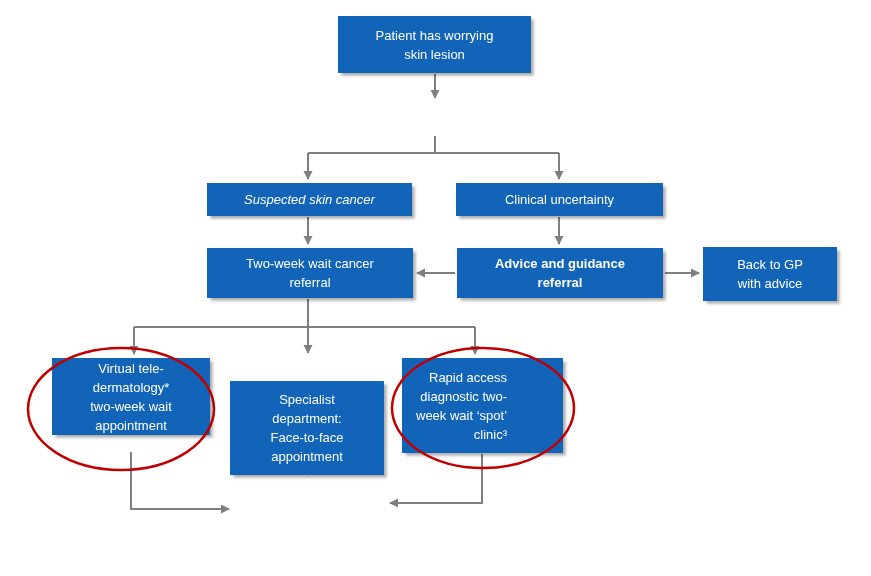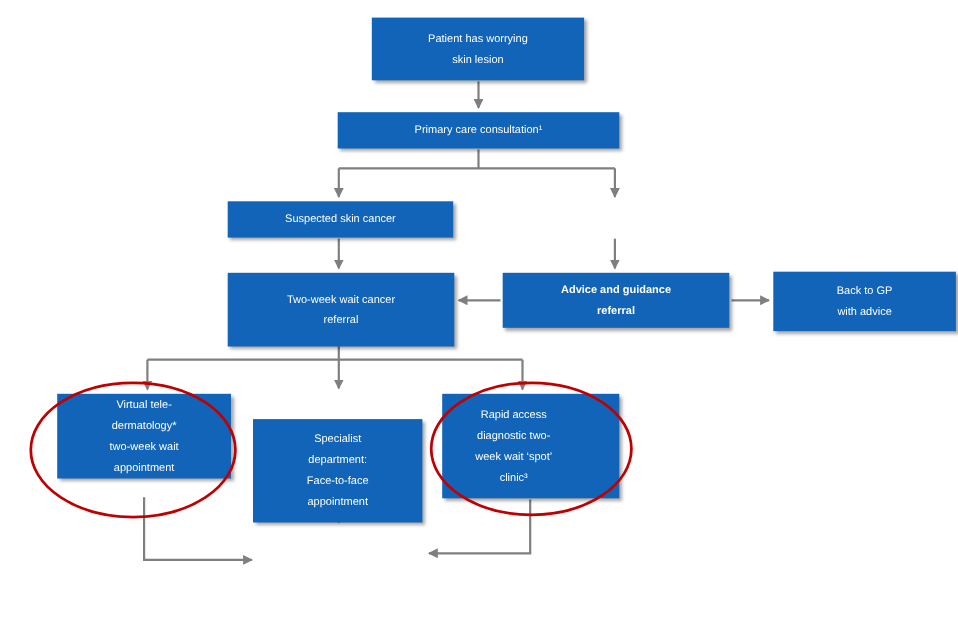--- a/index.html
+++ b/index.html
@@ -32,7 +32,7 @@
     align-items: center;
     justify-content: center;
     text-align: center;
-    font-size: 10px;
+    font-size: 13px;
     line-height: 19px;
     white-space: pre-line;
     box-shadow: 2.5px 2.5px 3px rgba(0,0,0,0.35);

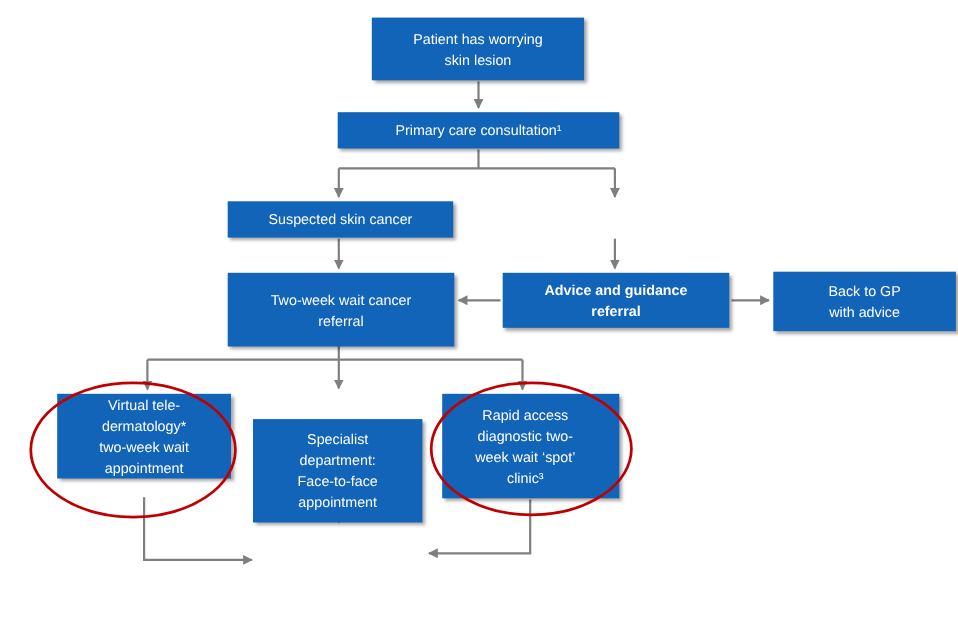--- a/index.html
+++ b/index.html
@@ -99,7 +99,6 @@
 
   <div class="node n-patient">Patient has worrying
 skin lesion</div>
-  <div class="node n-primary">Primary care consultation¹</div>
   <div class="node n-suspected">Suspected skin cancer</div>
   <div class="node n-twoweek">Two-week wait cancer
 referral</div>

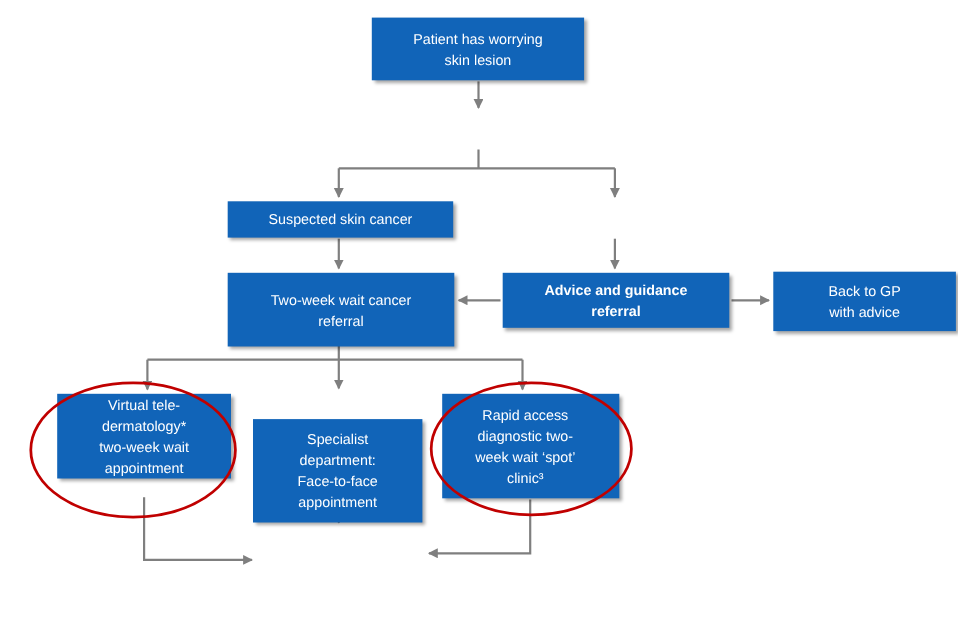--- a/index.html
+++ b/index.html
@@ -47,7 +47,7 @@
   
   .n-patient    { left: 338px; top: 16px;  width: 193px; height: 57px; }
   .n-primary    { left: 307px; top: 102px; width: 256px; height: 33px; }
-  .n-suspected  { left: 207px; top: 183px; width: 205px; height: 33px; }
+  .n-suspected  { left: 207px; top: 183px; width: 205px; height: 33px; font-style: italic; }
   .n-clinical   { left: 456px; top: 183px; width: 207px; height: 33px; }
   .n-twoweek    { left: 207px; top: 248px; width: 206px; height: 67px; }
   .n-advice     { left: 457px; top: 248px; width: 206px; height: 50px; font-weight: bold; }

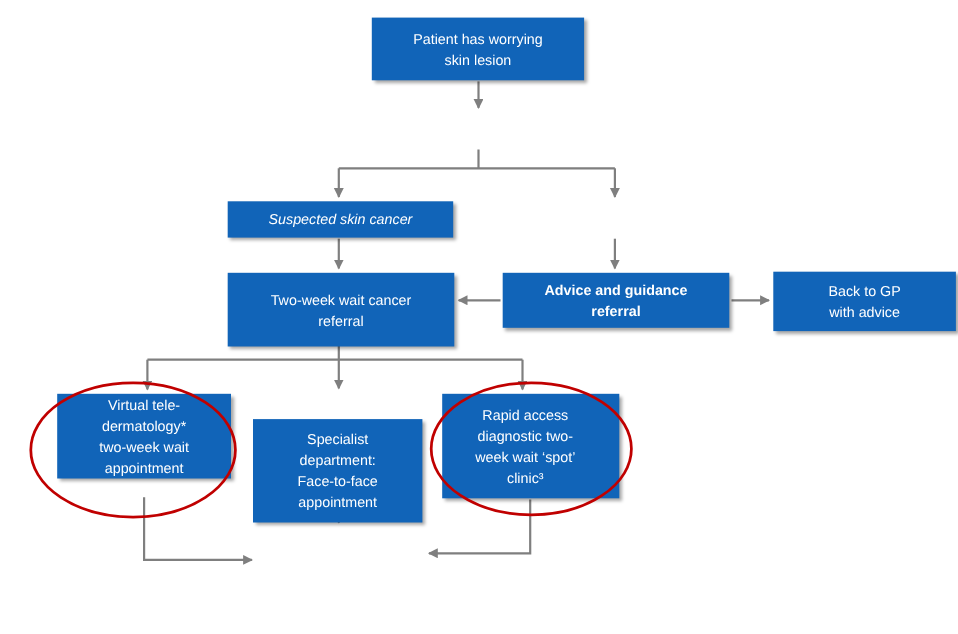--- a/index.html
+++ b/index.html
@@ -100,6 +100,7 @@
   <div class="node n-patient">Patient has worrying
 skin lesion</div>
   <div class="node n-suspected">Suspected skin cancer</div>
+  <div class="node n-clinical">Clinical uncertainty</div>
   <div class="node n-twoweek">Two-week wait cancer
 referral</div>
   <div class="node n-advice">Advice and guidance

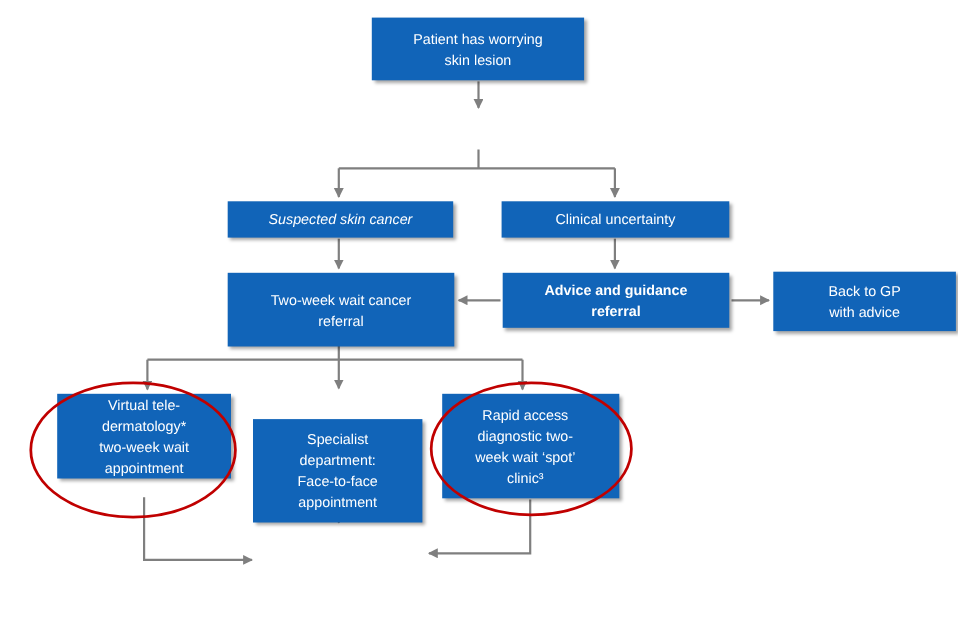--- a/index.html
+++ b/index.html
@@ -49,7 +49,7 @@
   .n-primary    { left: 307px; top: 102px; width: 256px; height: 33px; }
   .n-suspected  { left: 207px; top: 183px; width: 205px; height: 33px; font-style: italic; }
   .n-clinical   { left: 456px; top: 183px; width: 207px; height: 33px; }
-  .n-twoweek    { left: 207px; top: 248px; width: 206px; height: 67px; }
+  .n-twoweek    { left: 207px; top: 248px; width: 206px; height: 50px; }
   .n-advice     { left: 457px; top: 248px; width: 206px; height: 50px; font-weight: bold; }
   .n-backgp     { left: 703px; top: 247px; width: 166px; height: 54px; }
   .n-virtual    { left: 52px;  top: 358px; width: 158px; height: 77px; }

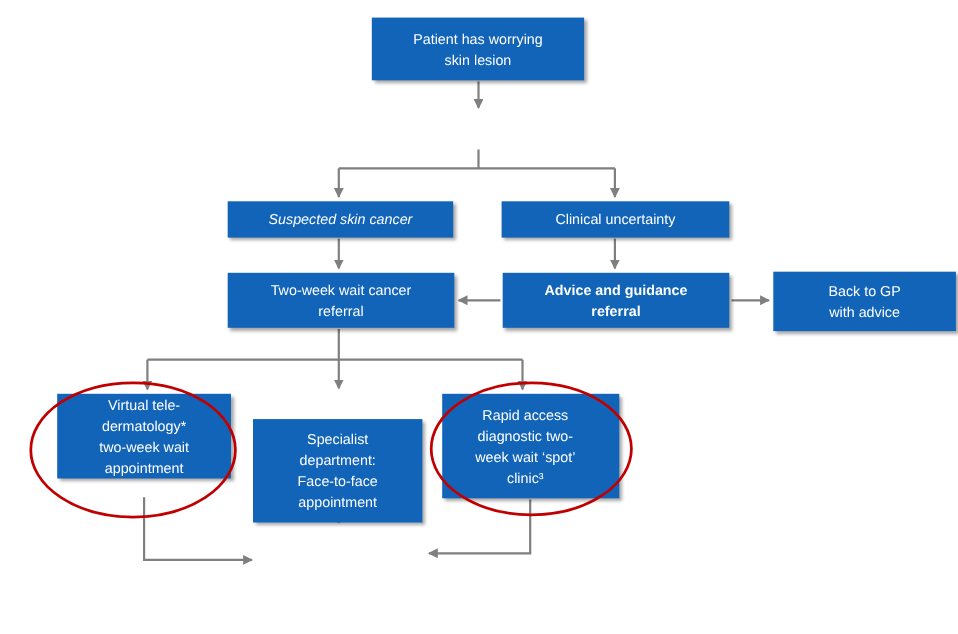--- a/index.html
+++ b/index.html
@@ -51,7 +51,7 @@
   .n-clinical   { left: 456px; top: 183px; width: 207px; height: 33px; }
   .n-twoweek    { left: 207px; top: 248px; width: 206px; height: 50px; }
   .n-advice     { left: 457px; top: 248px; width: 206px; height: 50px; font-weight: bold; }
-  .n-backgp     { left: 703px; top: 247px; width: 166px; height: 54px; }
+  .n-backgp     { left: 703px; top: 247px; width: 134px; height: 54px; }
   .n-virtual    { left: 52px;  top: 358px; width: 158px; height: 77px; }
   .n-specialist { left: 230px; top: 357px; width: 154px; height: 94px; margin-top: 24px; }
   .n-rapid      { left: 402px; top: 358px; width: 161px; height: 95px; }

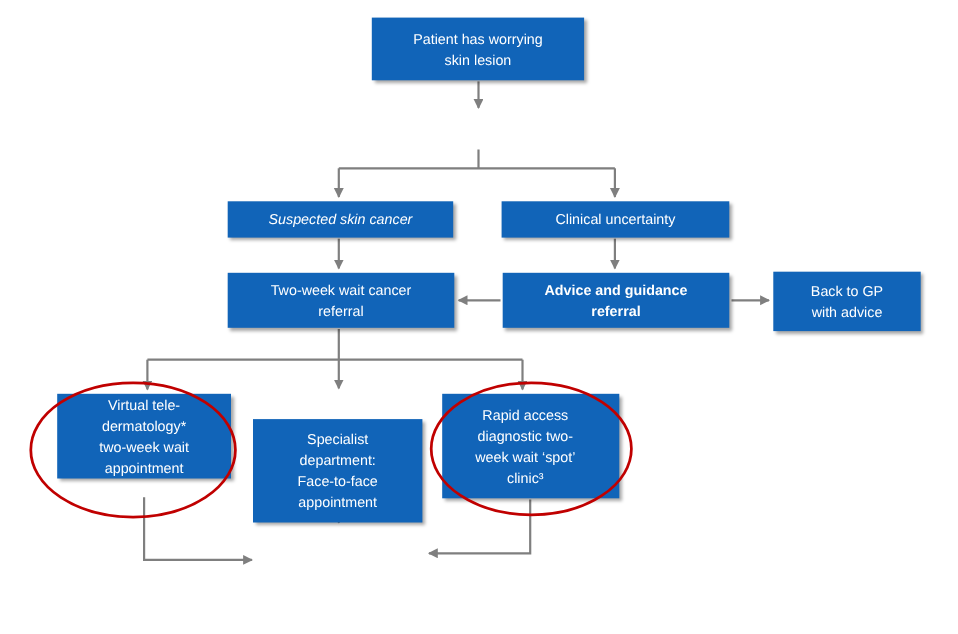--- a/index.html
+++ b/index.html
@@ -41,8 +41,8 @@
   }
   .node.align-left {
     justify-content: flex-start;
-    text-align: center;
-    padding-left: 30px;
+    text-align: right;
+    padding-left: 14px;
   }
   
   .n-patient    { left: 338px; top: 16px;  width: 193px; height: 57px; }

